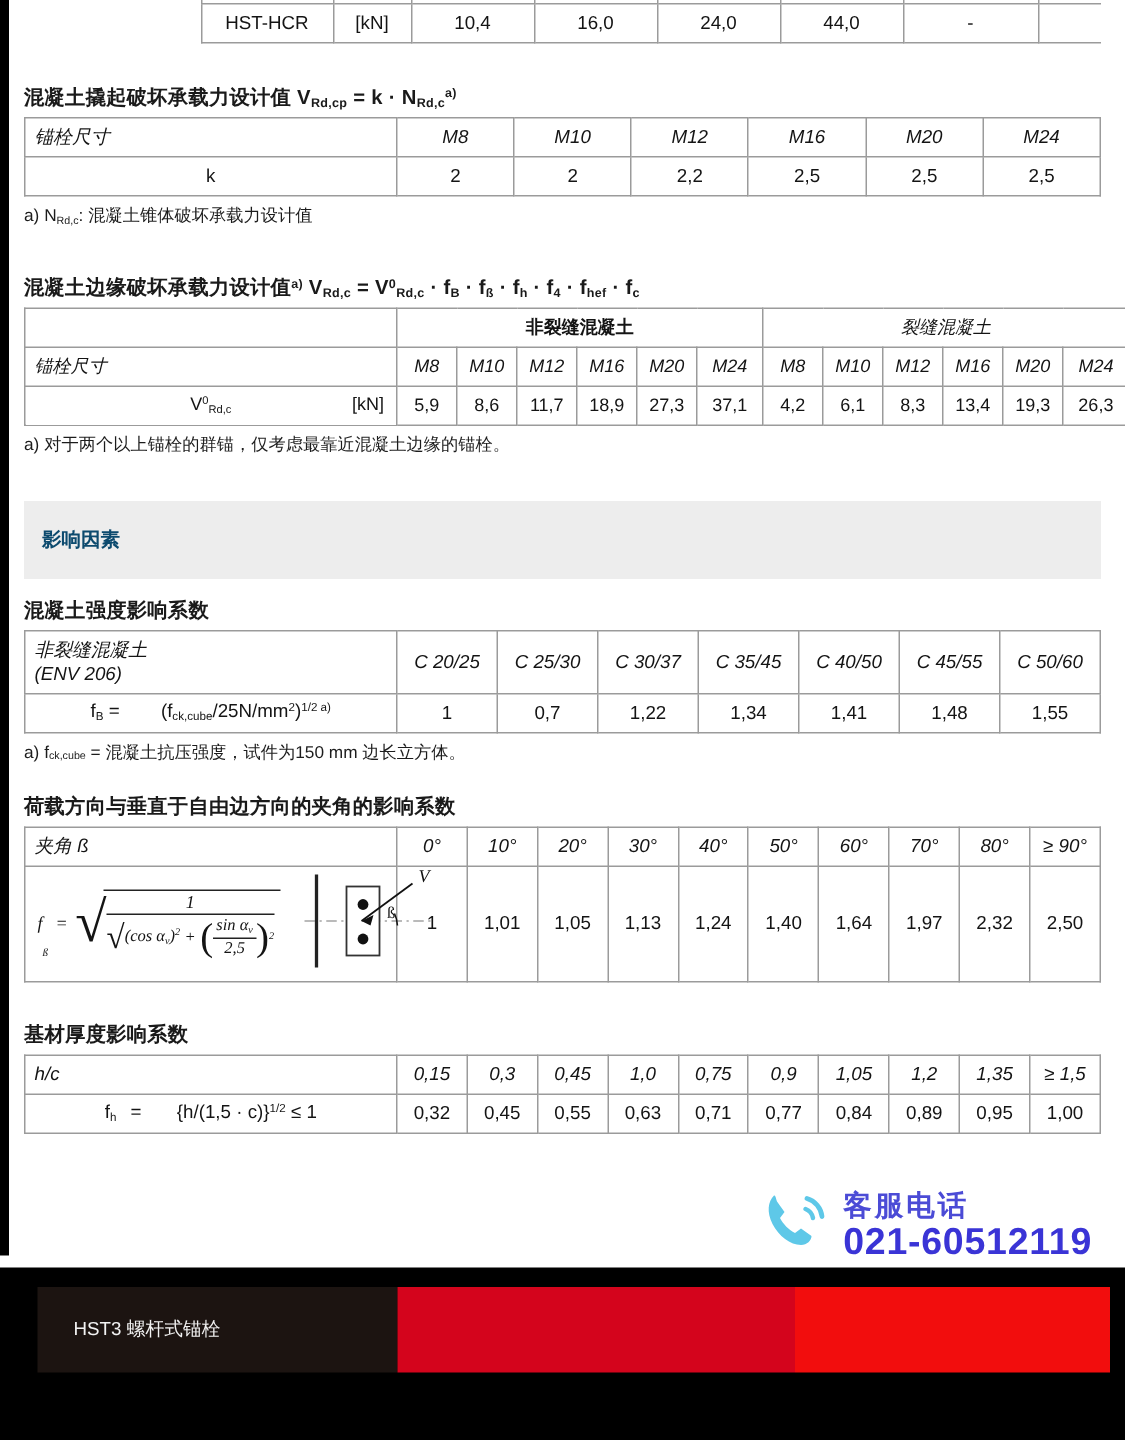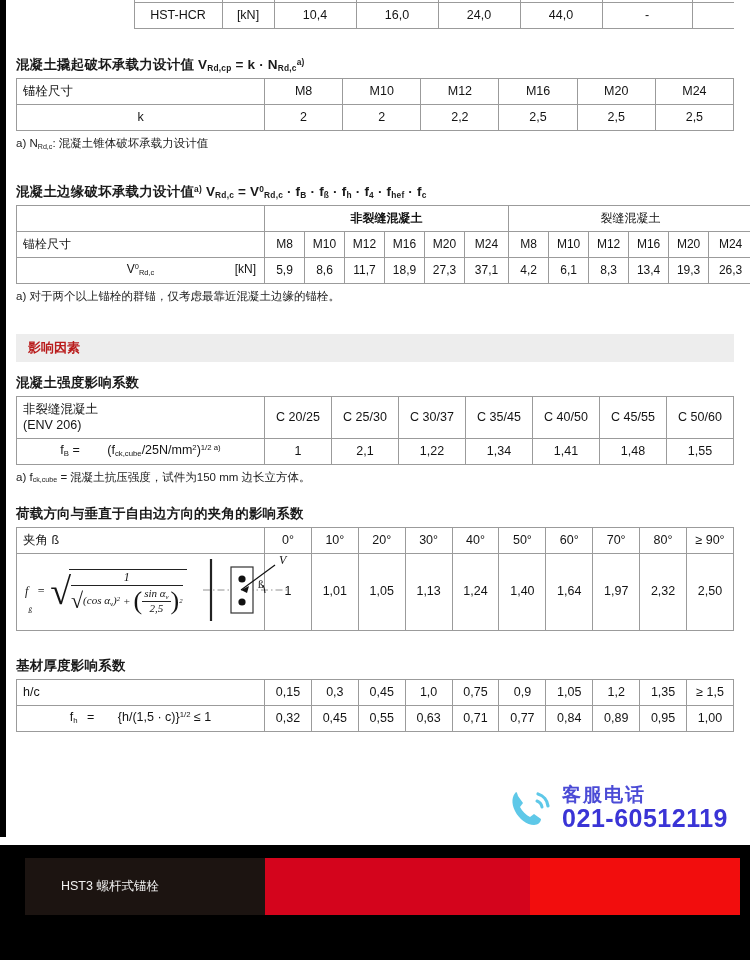--- a/index.html
+++ b/index.html
@@ -43,7 +43,7 @@
     line-height: 1.15;
     white-space: nowrap;
   }
-  td.hd, th.hd { background: #d2d0ce; font-weight: bold; }
+  td.hd, th.hd { background: #d2d0ce; font-weight: bold; font-style: italic; }
   td.hd-plain { background: #fff; }
   td.lbl { text-align: left; }
   td.lbl.hd { text-align: left; }

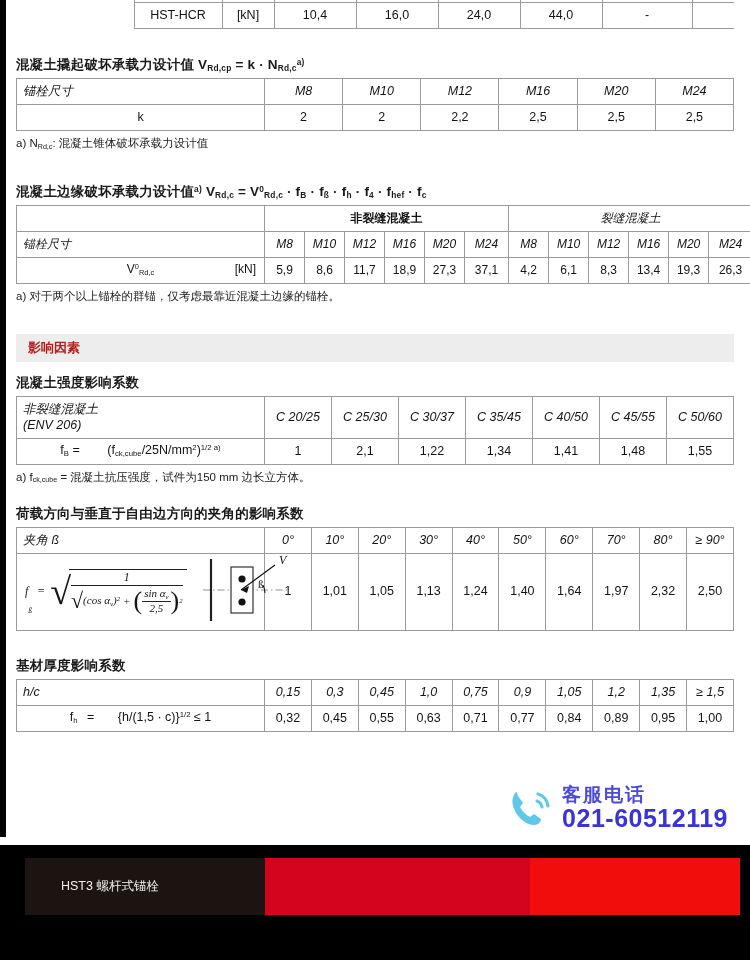--- a/index.html
+++ b/index.html
@@ -62,8 +62,8 @@
 
   .band {
     background: #ededed;
-    font-size: 13px; font-weight: bold; color: #b91c1c;
-    padding: 5px 12px;
+    font-size: 13px; font-weight: bold; color: #0c4a6e;
+    padding: 17px 12px;
   }
 
   

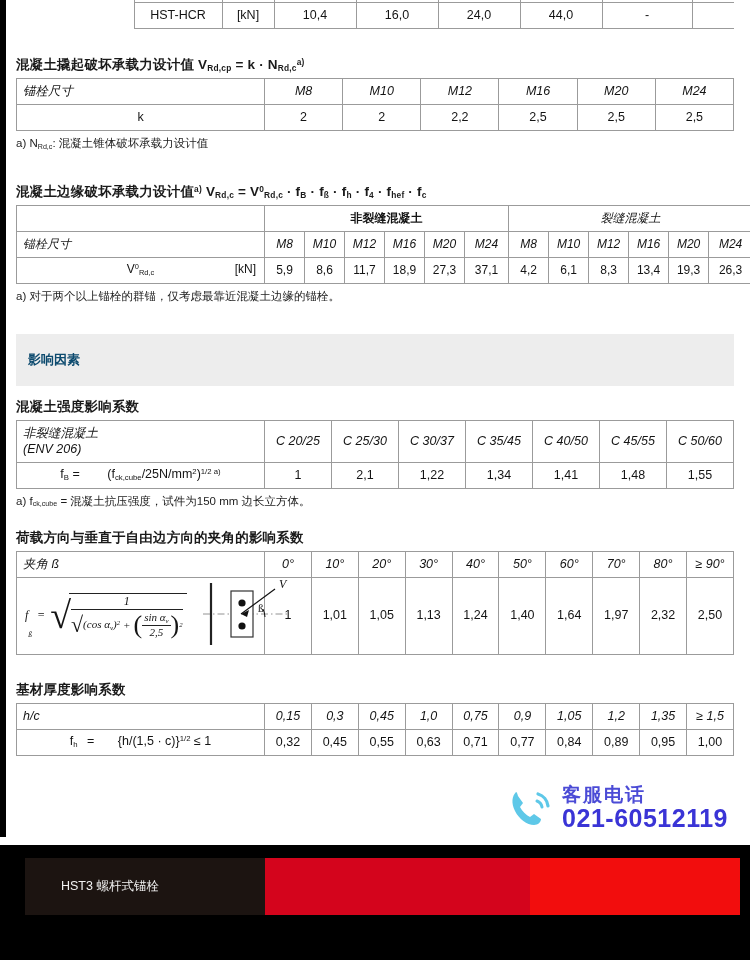--- a/index.html
+++ b/index.html
@@ -292,7 +292,7 @@
           <span style="margin-left:24px"><span>(f</span><sub>ck,cube</sub><span>/25N/mm</span><sup>2</sup><span>)</span><sup>1/2 a)</sup></span>
         </td>
         <td>1</td>
-        <td>2,1</td>
+        <td>0,7</td>
         <td>1,22</td>
         <td>1,34</td>
         <td>1,41</td>

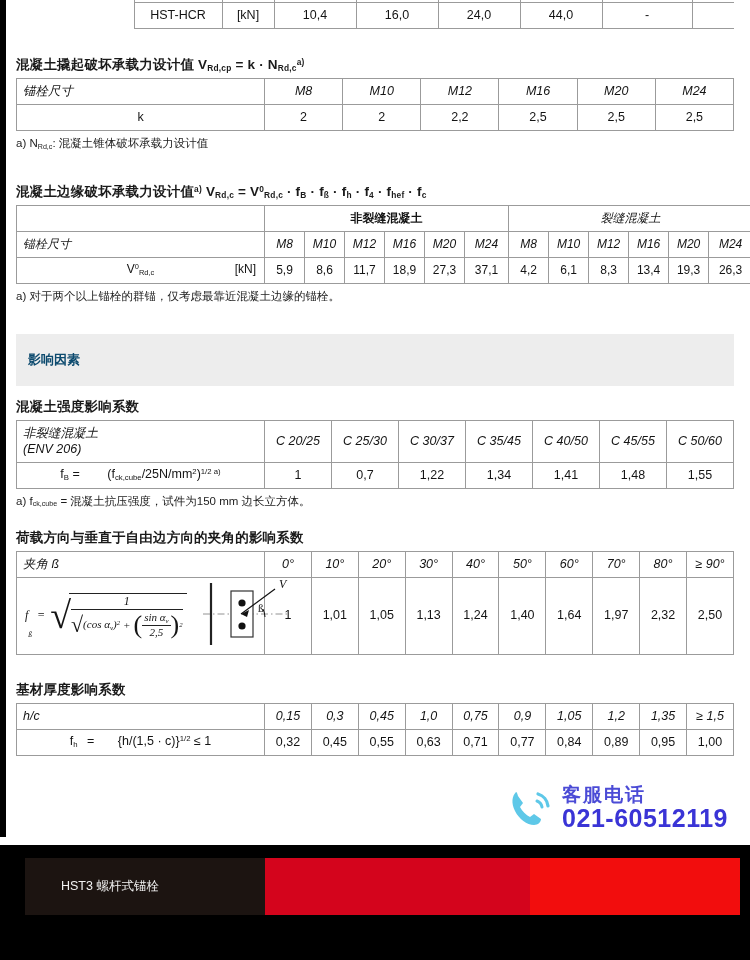--- a/index.html
+++ b/index.html
@@ -79,7 +79,7 @@
     position: absolute; right: 22px; top: 785px;
     display: flex; align-items: center; gap: 8px;
   }
-  .phone-txt { line-height: 1.05; }
+  .phone-txt { line-height: 1.05; margin-top: 10px; }
   .phone-label {
     font-size: 19px; color: #4b4bd6; font-weight: bold; letter-spacing: 2px;
   }

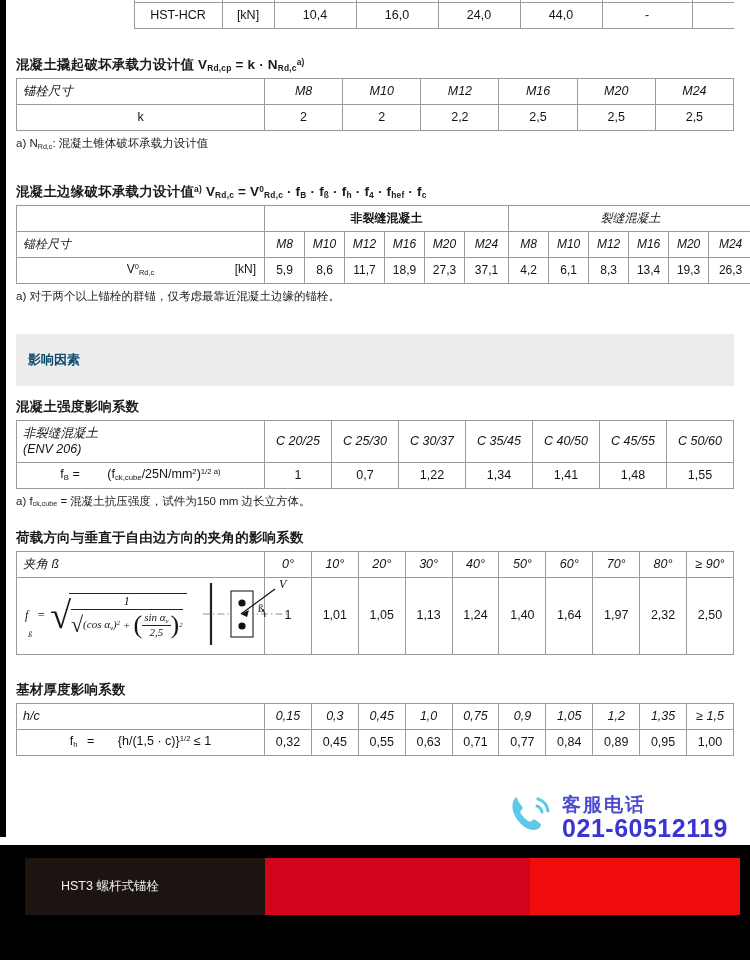--- a/index.html
+++ b/index.html
@@ -98,7 +98,7 @@
   .fbar-label {
     left: 25px; width: 240px; background: #1c1411;
     color: #f2f2f2; font-size: 12.5px;
-    display: flex; align-items: center; padding-left: 36px;
+    display: flex; align-items: center; padding-left: 24px;
   }
   .fbar-red1 { left: 265px; width: 265px; background: #d4041c; }
   .fbar-red2 { left: 530px; width: 210px; background: #f20d0d; }

